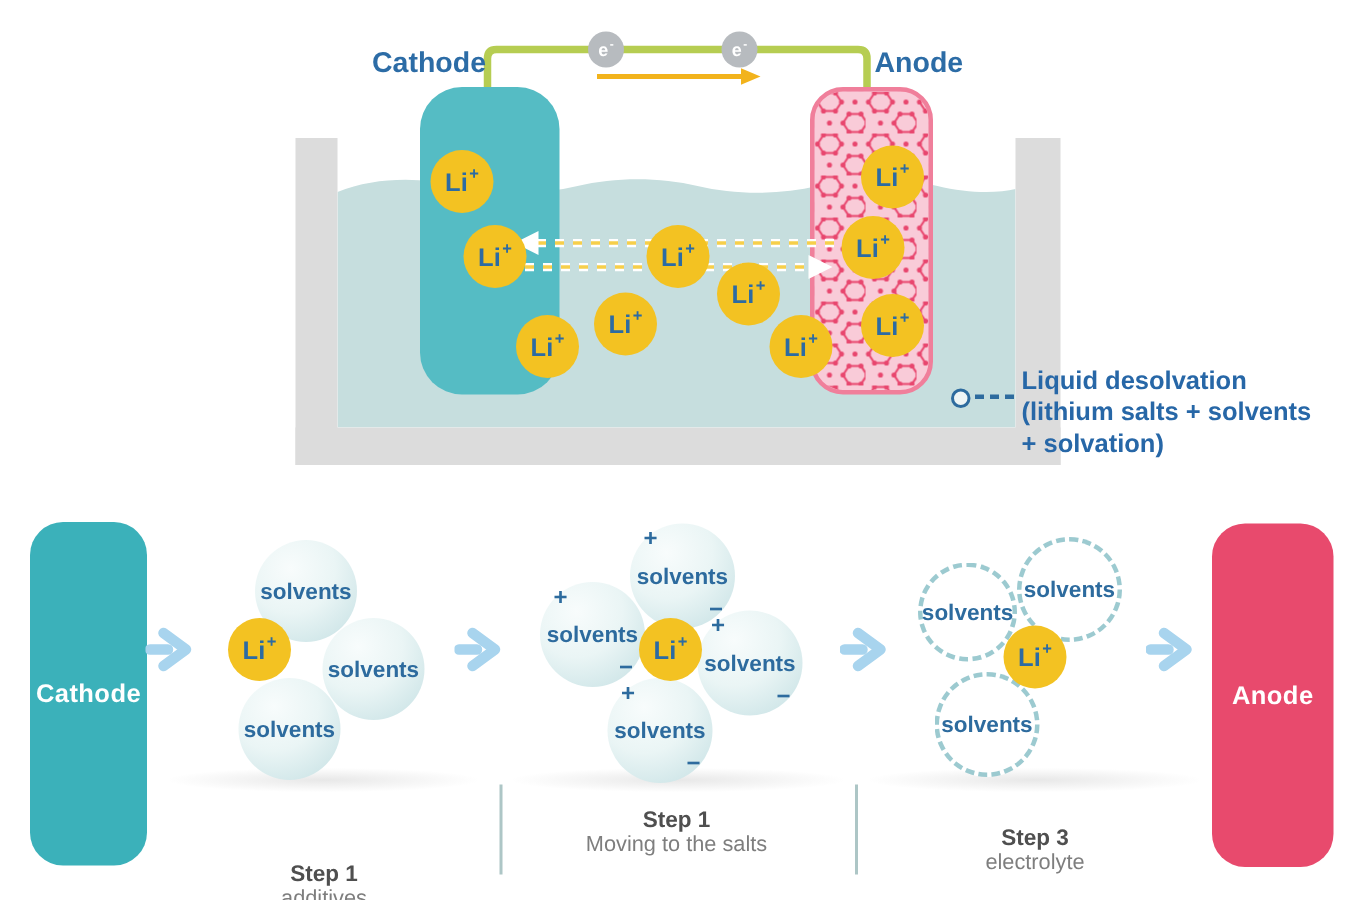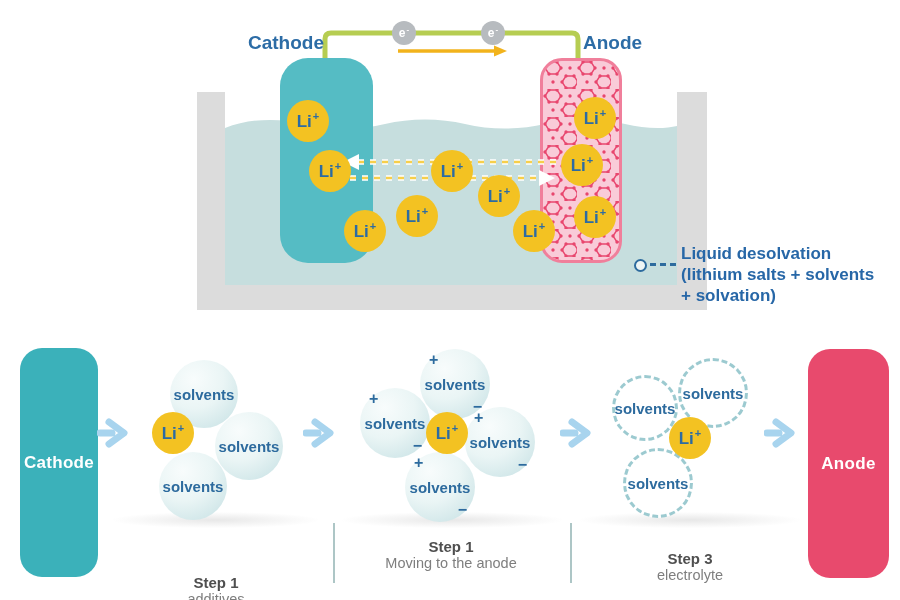--- a/index.html
+++ b/index.html
@@ -242,7 +242,7 @@
   </div>
   <div class="abs" style="left:351px;top:538px;width:200px;">
     <div class="step-title">Step 1</div>
-    <div class="step-sub">Moving to the anode</div>
+    <div class="step-sub">Moving to the salts</div>
   </div>
   <div class="abs" style="left:590px;top:550px;width:200px;">
     <div class="step-title">Step 3</div>

